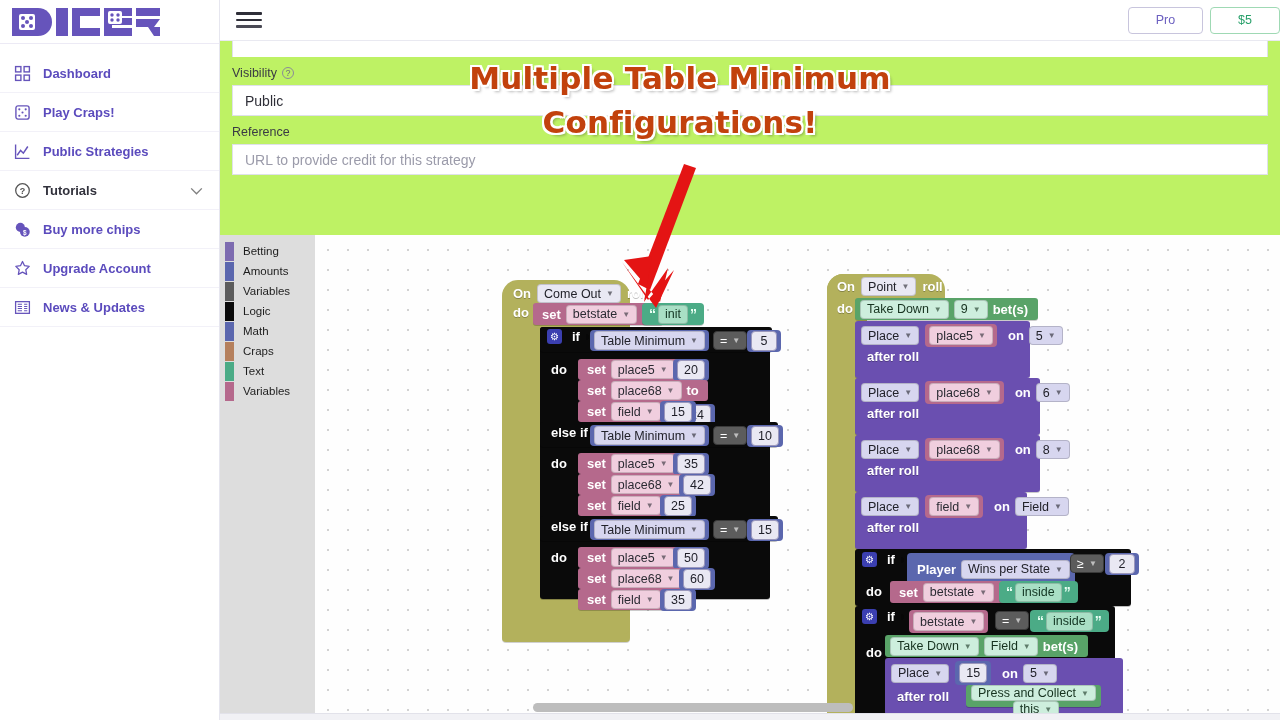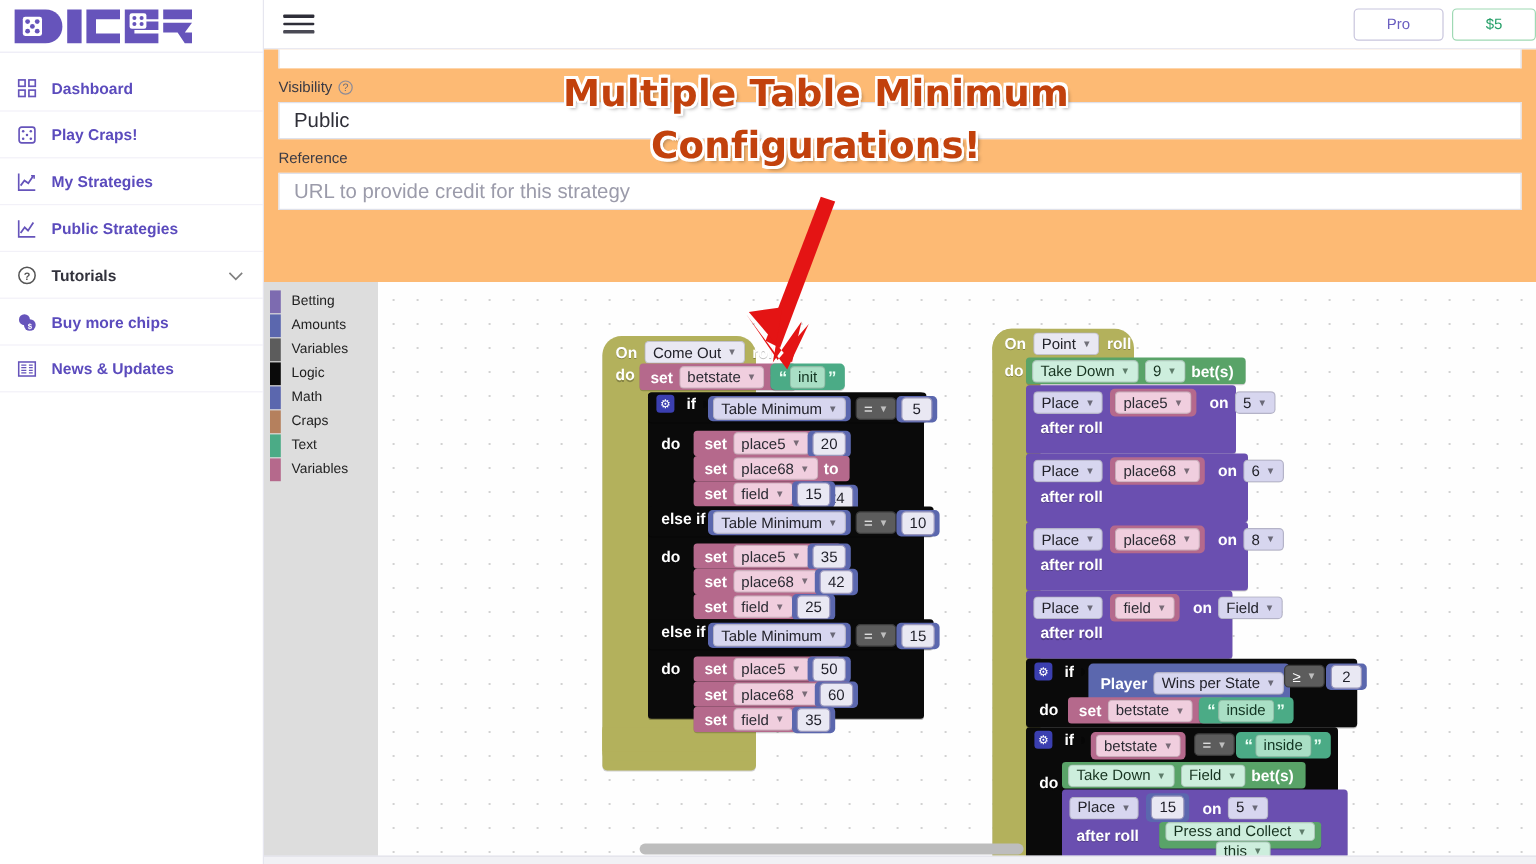--- a/index.html
+++ b/index.html
@@ -62,7 +62,7 @@
   
   #form-panel {
     position: absolute; left: 220px; top: 41px; right: 0; height: 194px;
-    background: #fdba74; z-index: 5;
+    background: #bef264; z-index: 5;
   }
   .field-cut {
     height: 16px; margin: 0 12px; background: #fff;

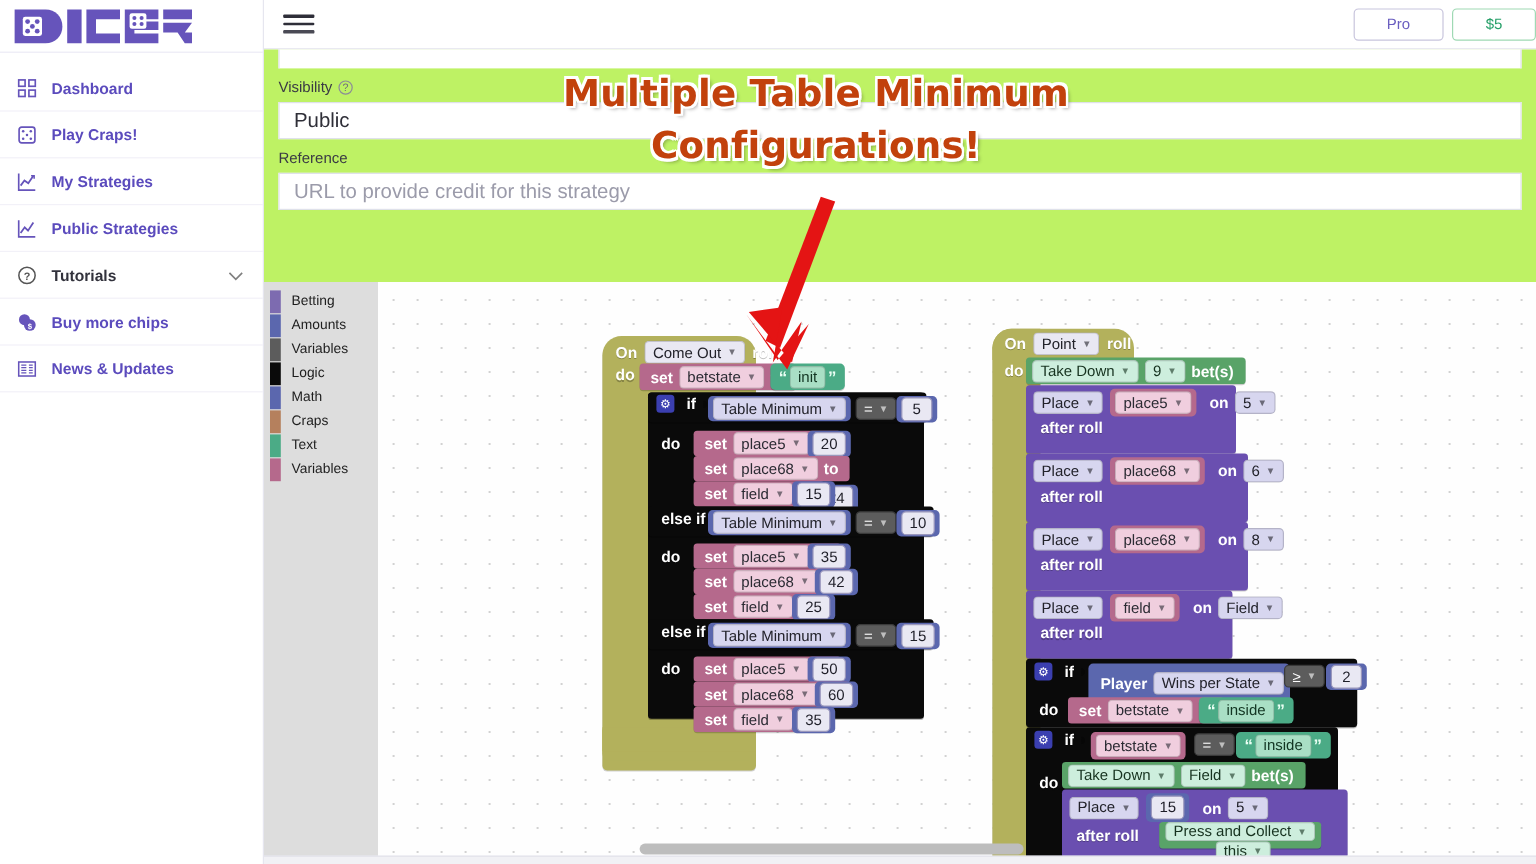--- a/index.html
+++ b/index.html
@@ -80,7 +80,7 @@
   .form-input {
     height: 31px; margin: 0 12px; background: #ffffff;
     border: 1px solid #dfe1ea; display: flex; align-items: center;
-    padding-left: 12px; font-size: 17px; color: #2f2f38;
+    padding-left: 12px; font-size: 14px; color: #2f2f38;
   }
   .form-input.placeholder { color: #9b9baa; }
   .panel-gap { height: 26px; }

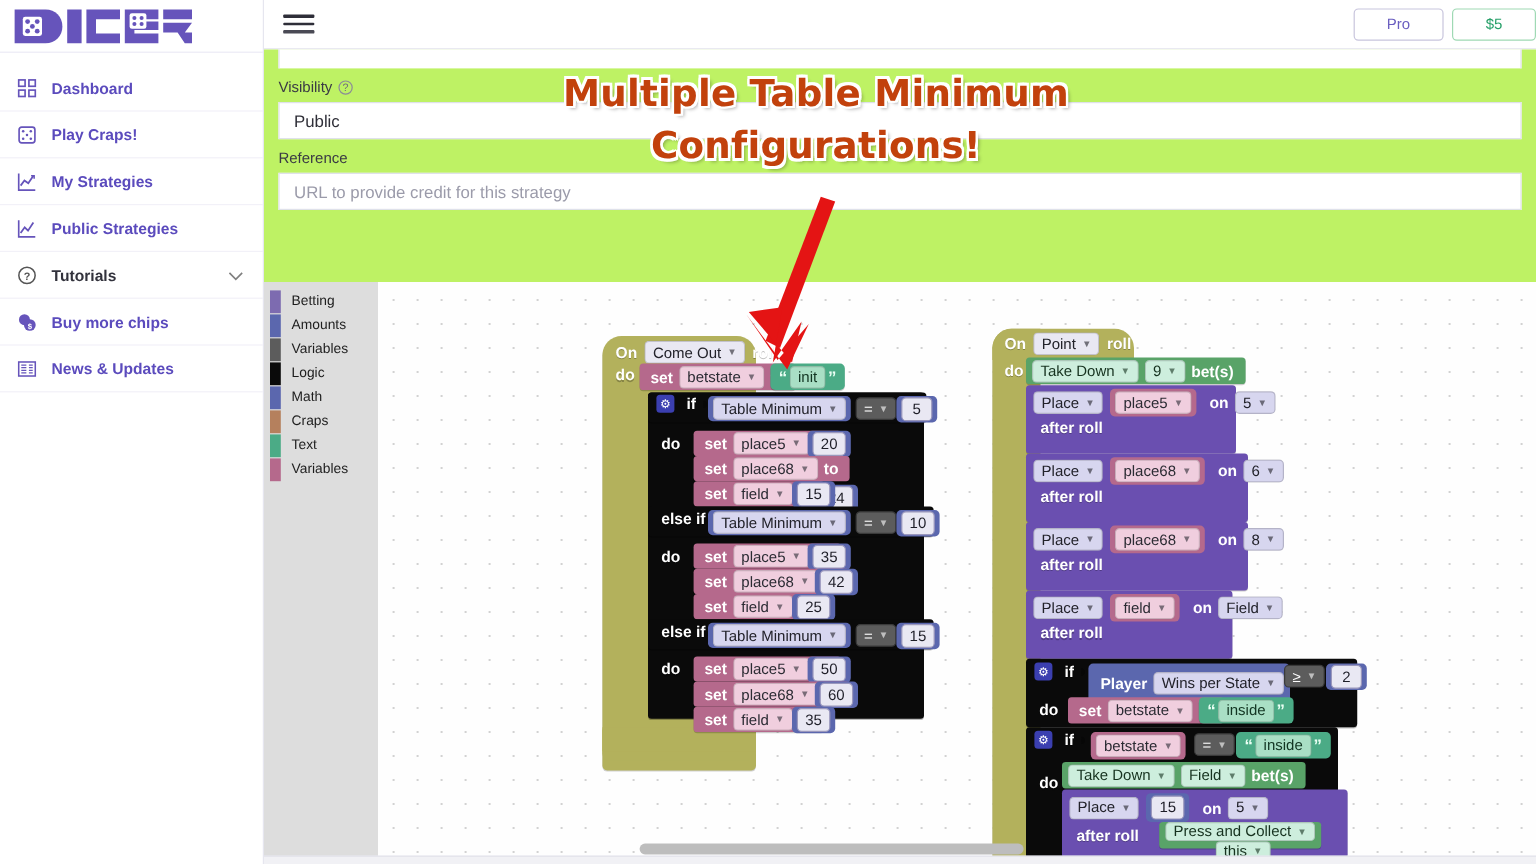--- a/index.html
+++ b/index.html
@@ -253,14 +253,6 @@
       <span class="lbl">Play Craps!</span>
     </div>
 
-    <div class="nav-item">
-      <svg class="ic" viewBox="0 0 16 16">
-        <path d="M1.5 1.5v13h13" fill="none" stroke="#6654bb" stroke-width="1.3"></path>
-        <path d="M3 11l3-4 3 2.2 4-6" fill="none" stroke="#6654bb" stroke-width="1.4"></path>
-        <path d="M11.2 3.2h2.4v2.4" fill="none" stroke="#6654bb" stroke-width="1.2"></path>
-      </svg>
-      <span class="lbl">My Strategies</span>
-    </div>
 
     <div class="nav-item">
       <svg class="ic" viewBox="0 0 16 16">

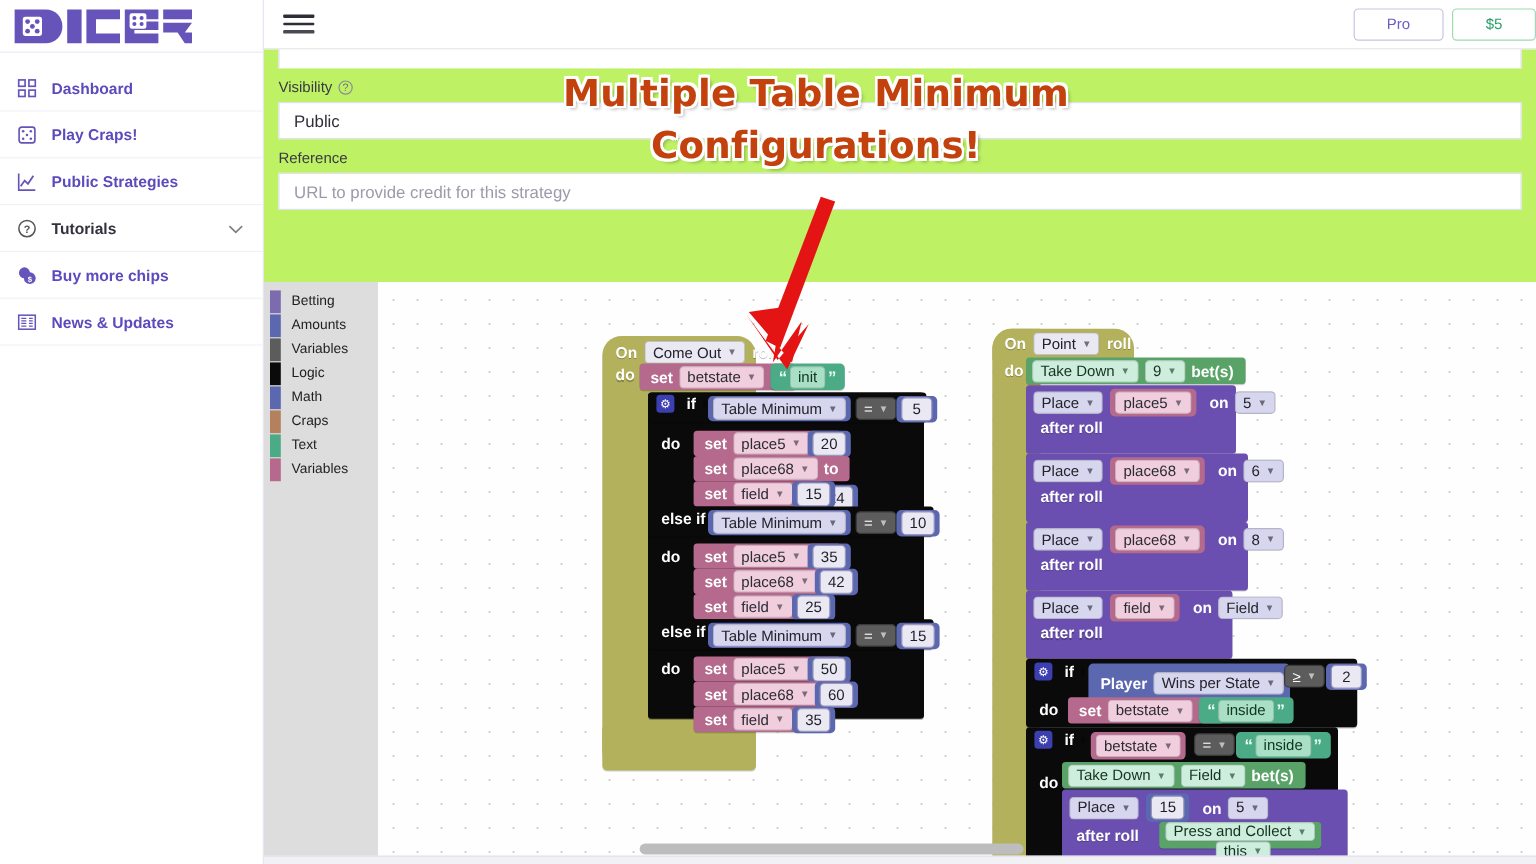--- a/index.html
+++ b/index.html
@@ -282,6 +282,12 @@
       <span class="lbl">Buy more chips</span>
     </div>
 
+    <div class="nav-item">
+      <svg class="ic" viewBox="0 0 16 16">
+        <path d="M8 1.4l1.9 4 4.4.6-3.2 3.1.8 4.4L8 11.4l-3.9 2.1.8-4.4L1.7 6l4.4-.6z" fill="none" stroke="#6654bb" stroke-width="1.2" stroke-linejoin="round"></path>
+      </svg>
+      <span class="lbl">Upgrade Account</span>
+    </div>
 
     <div class="nav-item">
       <svg class="ic" viewBox="0 0 16 16">

